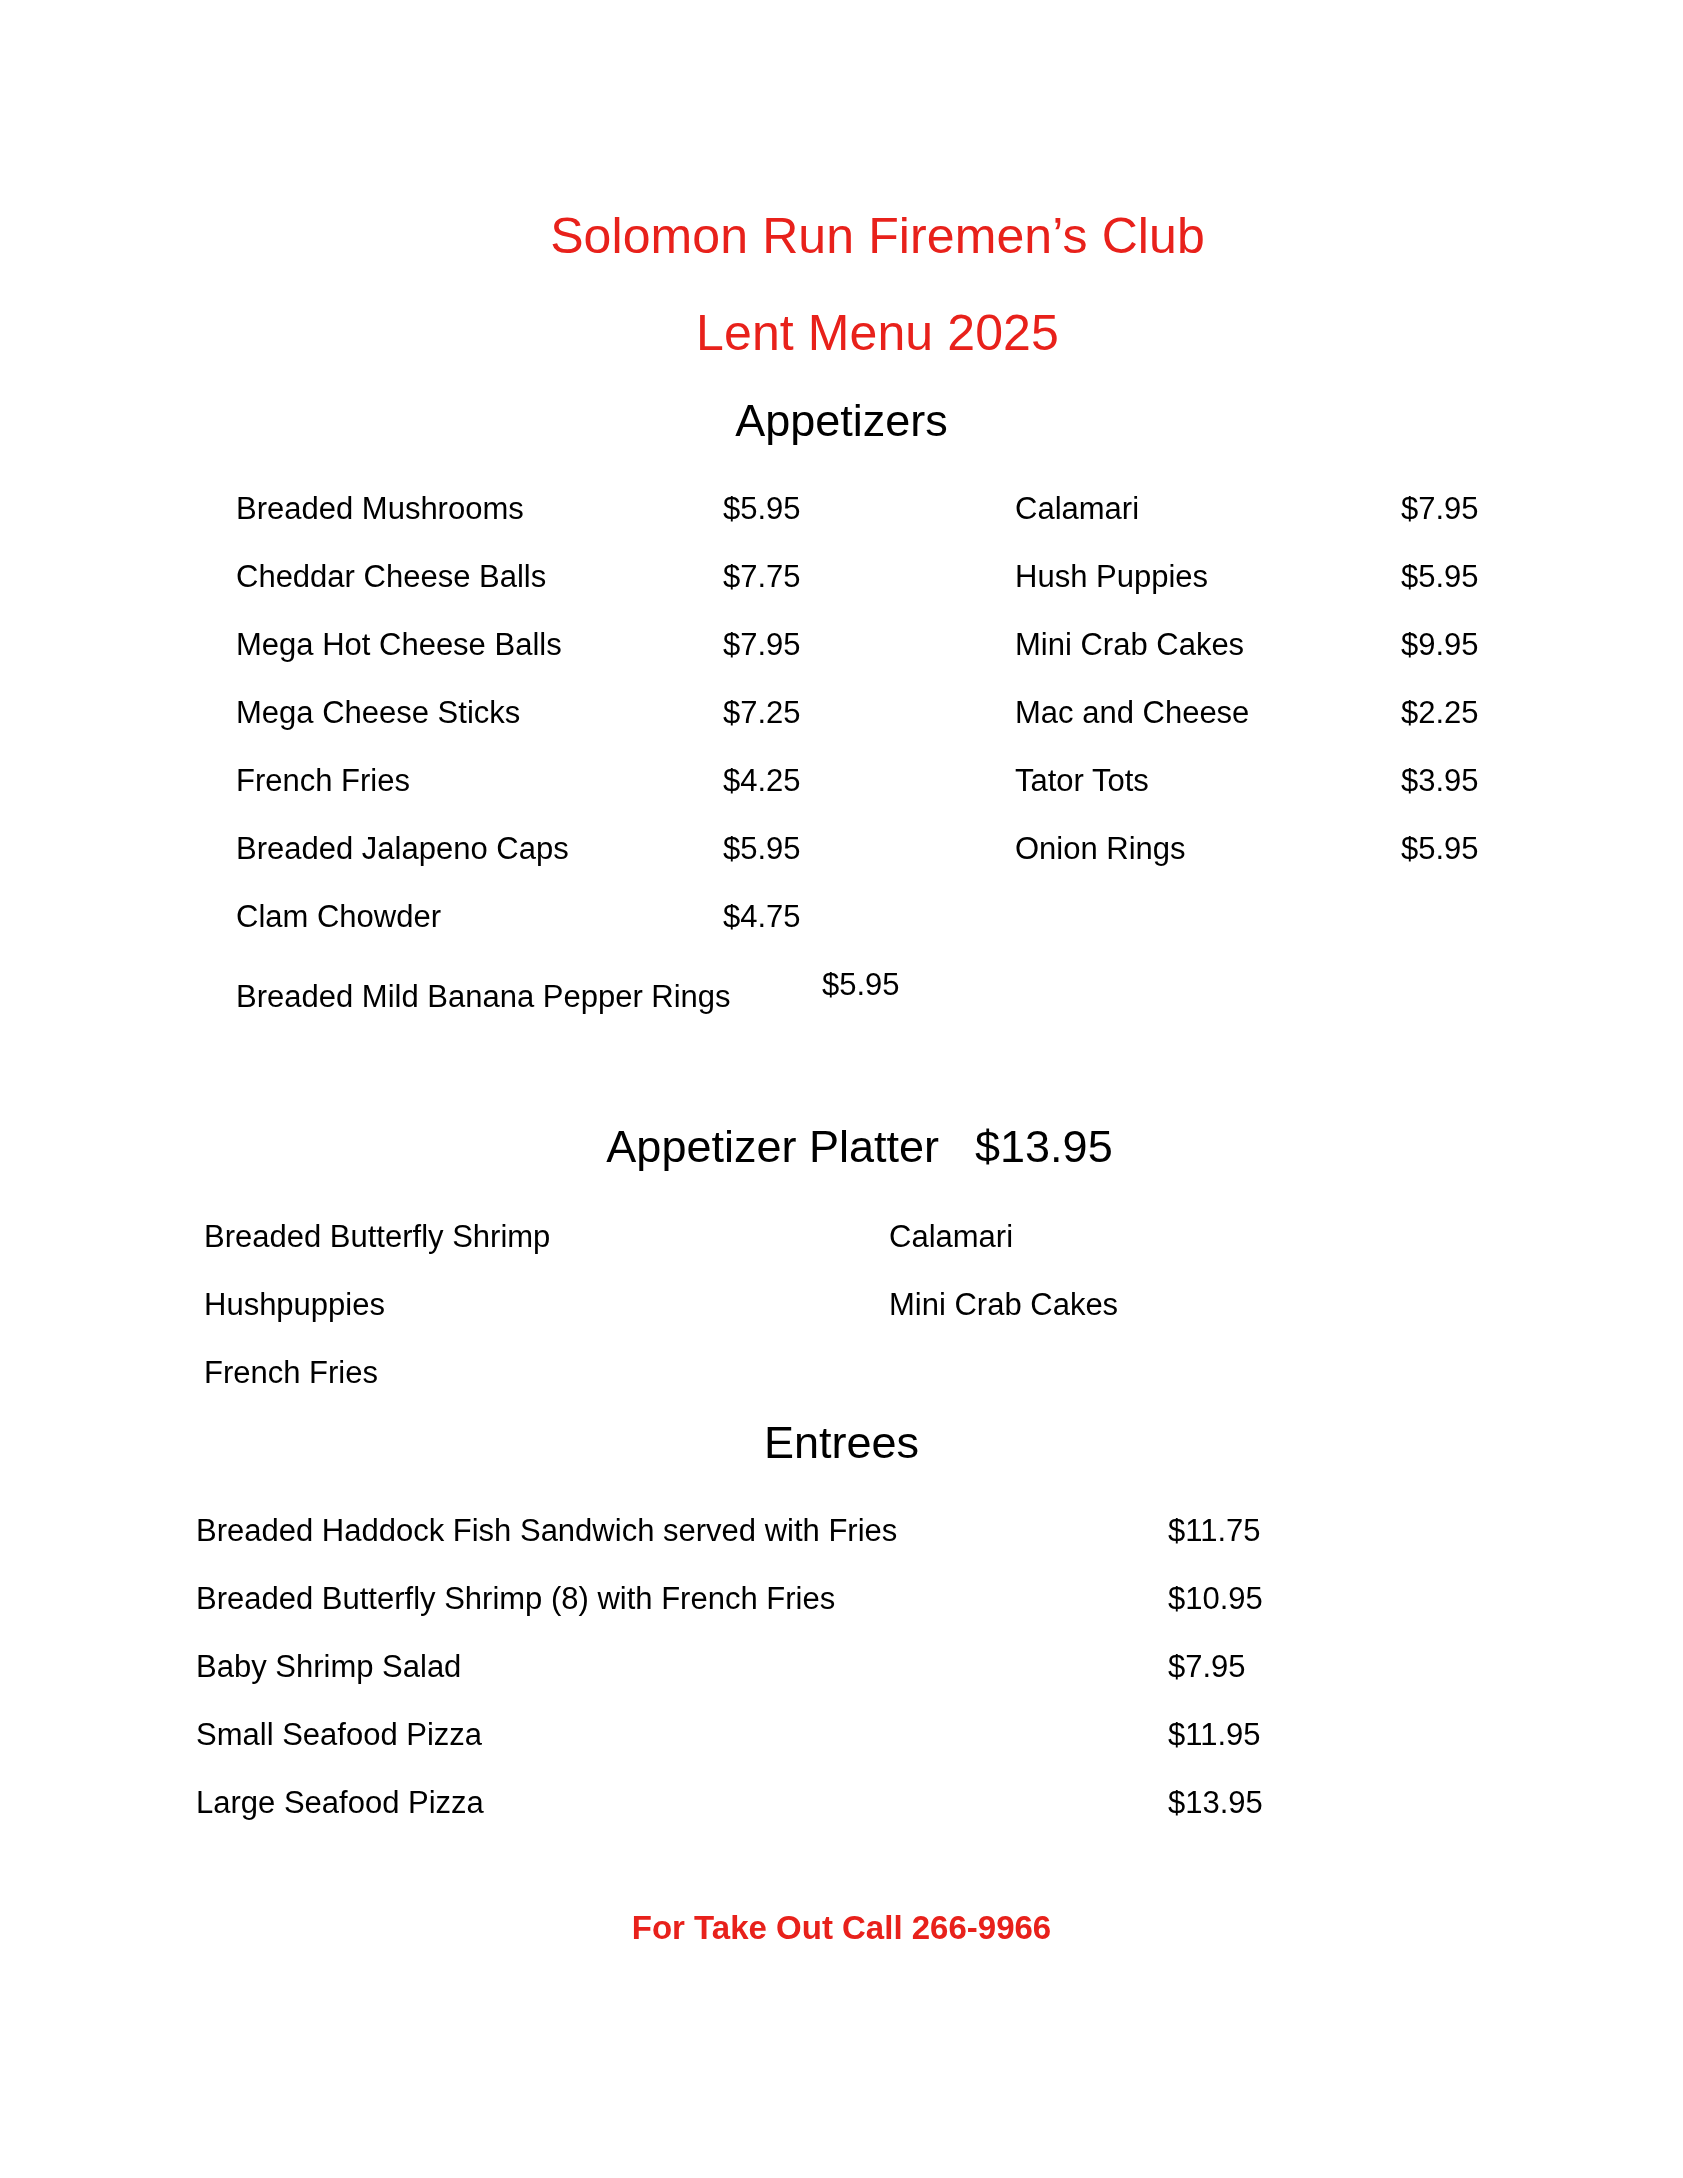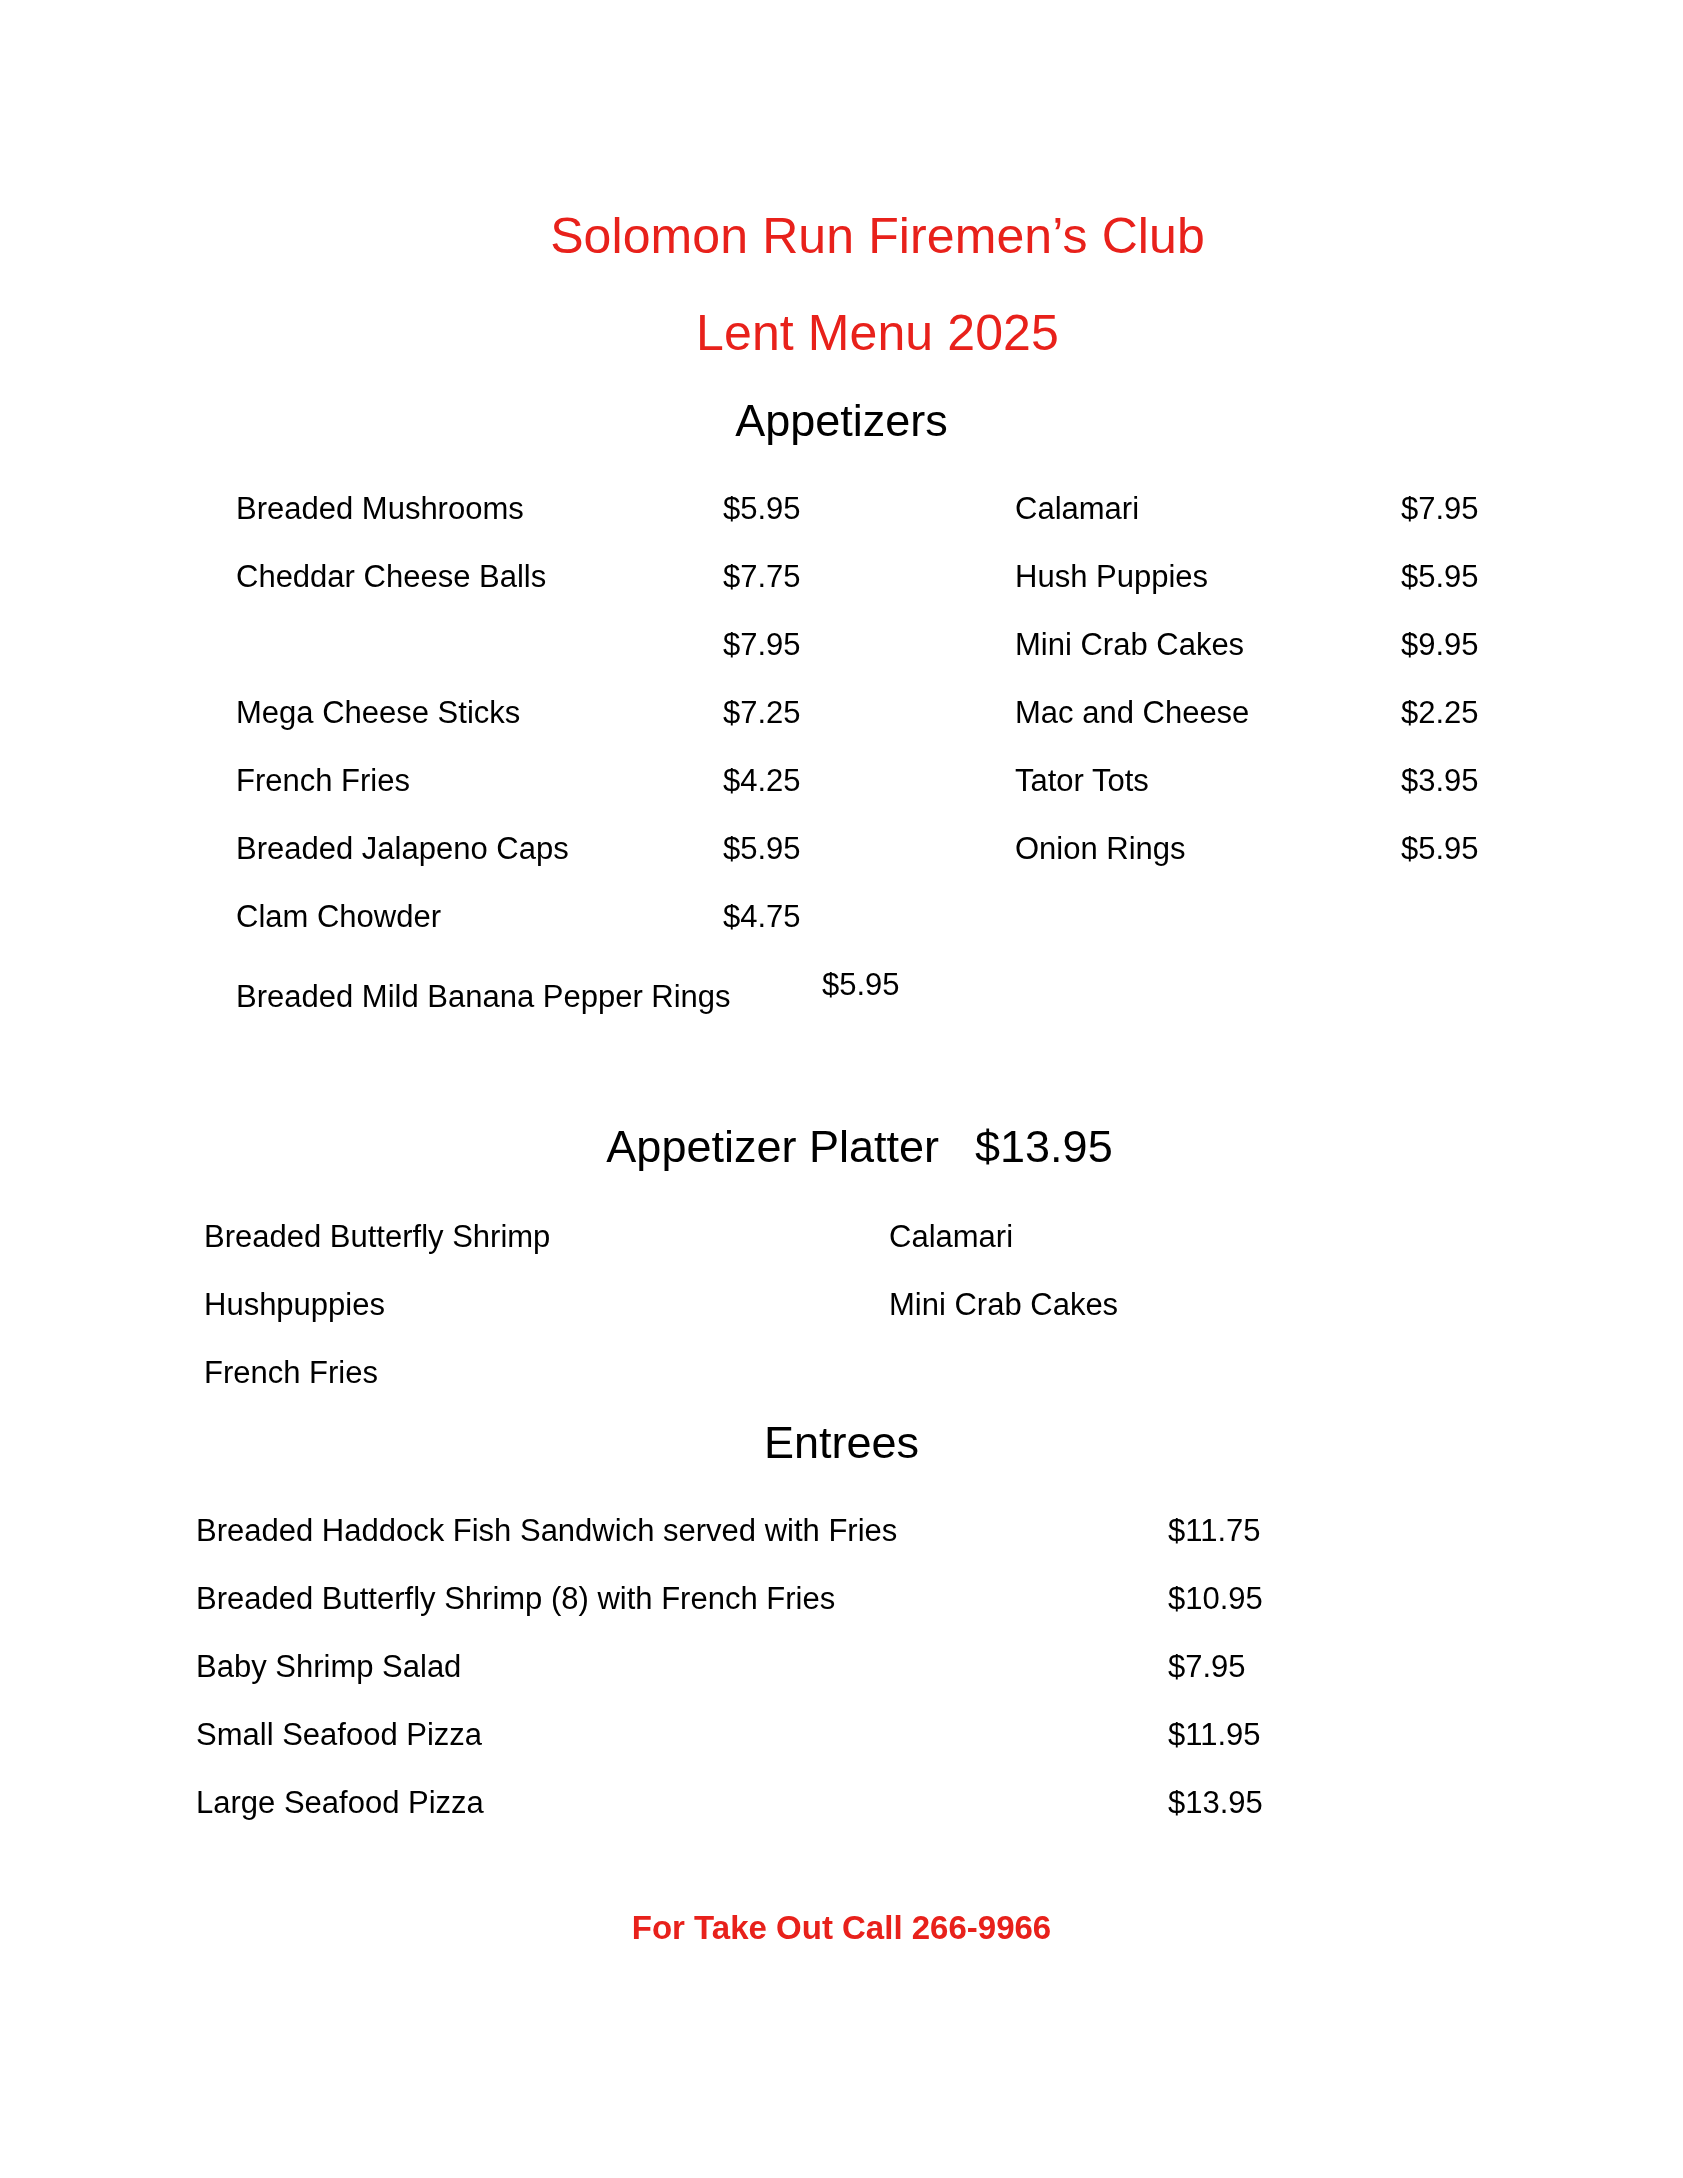--- a/index.html
+++ b/index.html
@@ -167,6 +167,7 @@
         <span class="cell-price-right">$5.95</span>
       </div>
       <div class="app-row">
+        <span class="cell-name-left">Mega Hot Cheese Balls</span>
         <span class="cell-price-left">$7.95</span>
         <span class="cell-name-right">Mini Crab Cakes</span>
         <span class="cell-price-right">$9.95</span>

